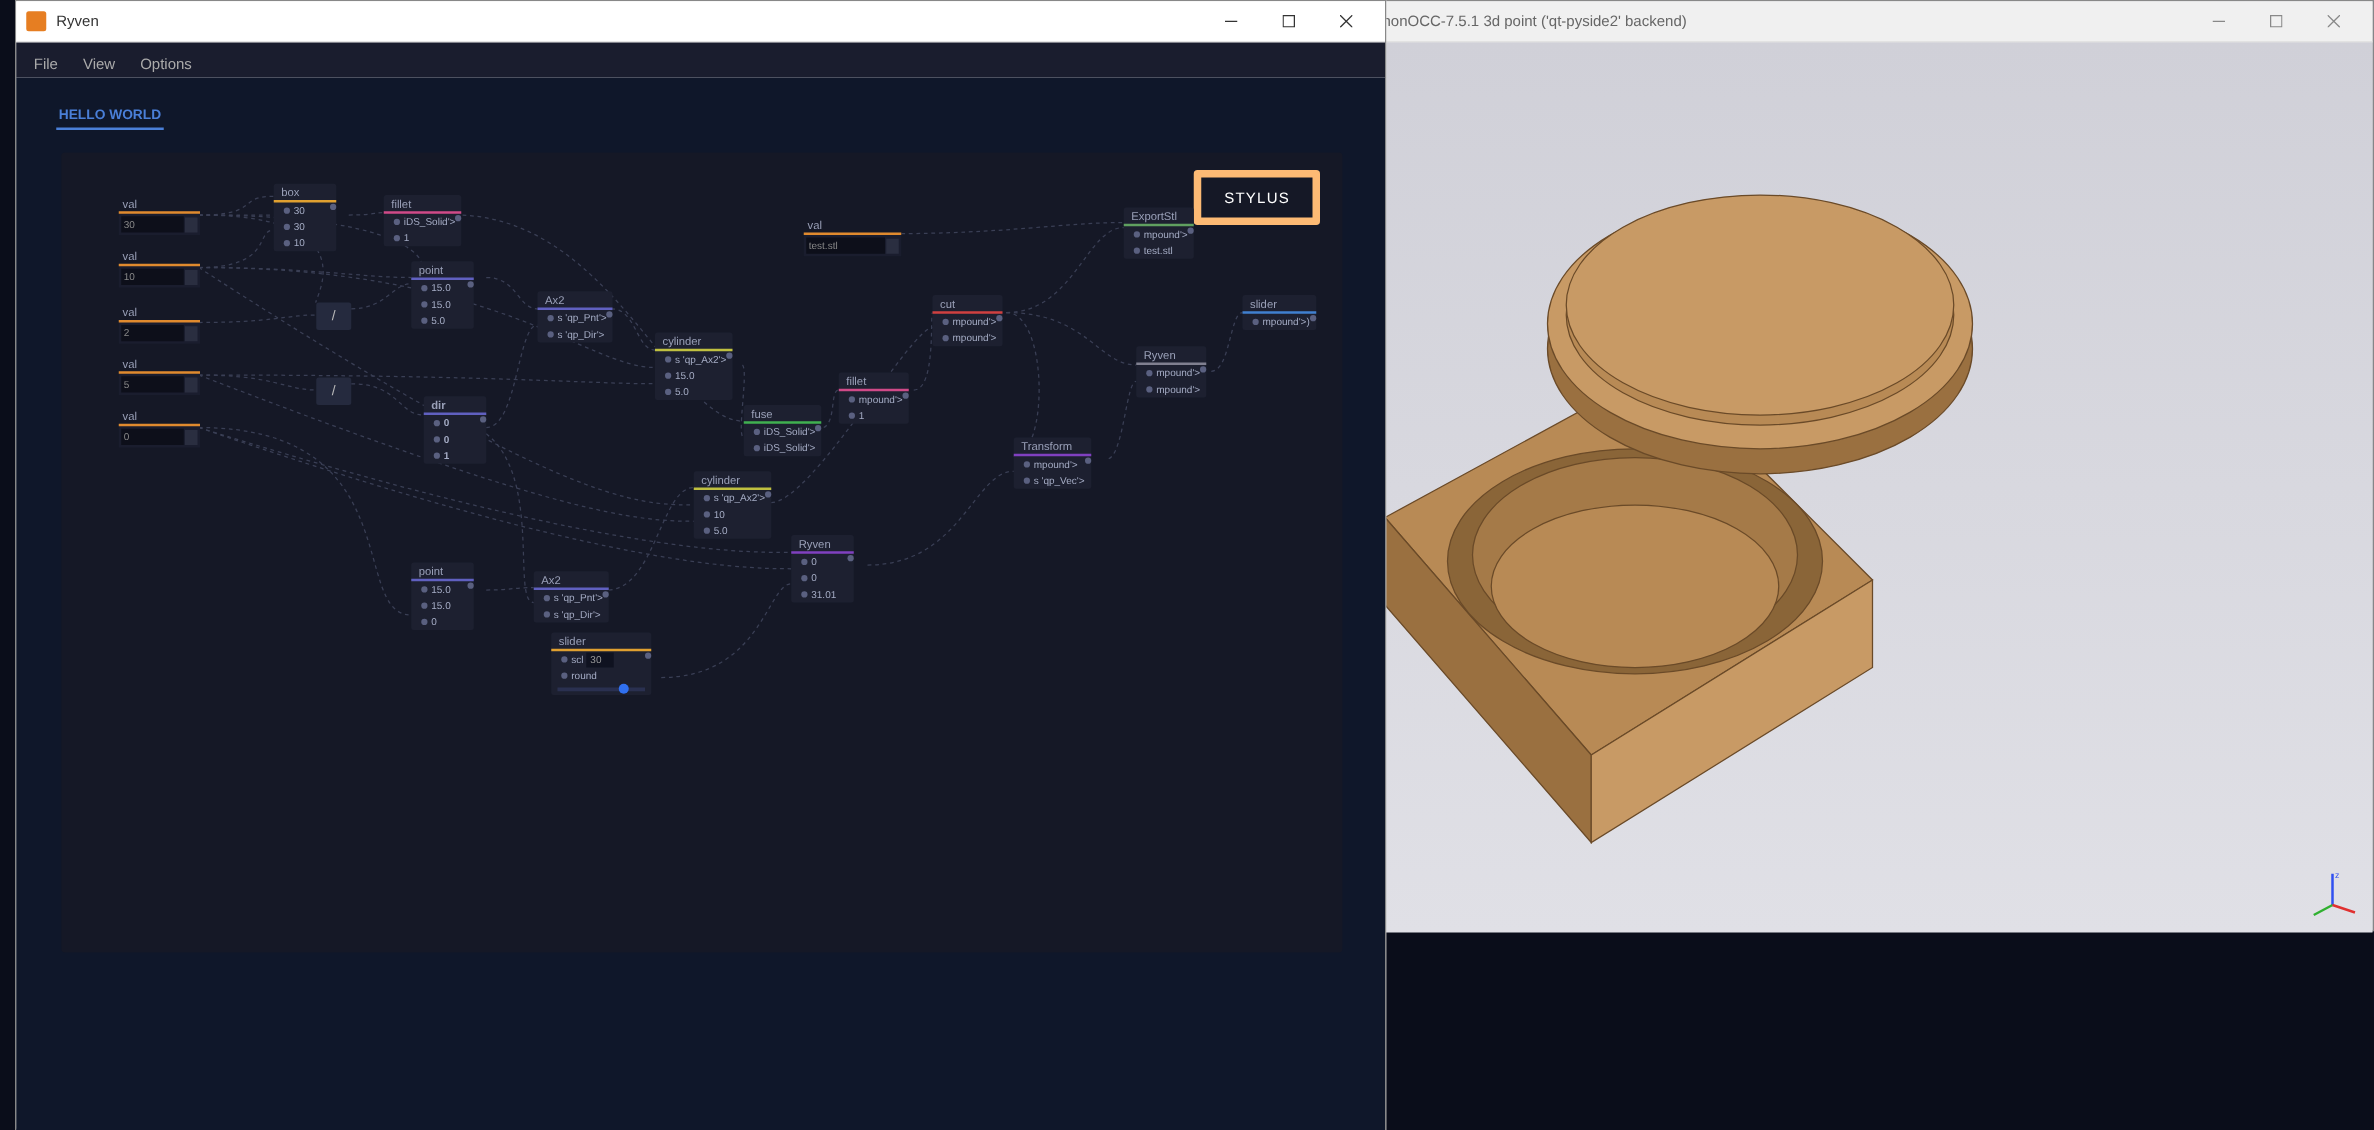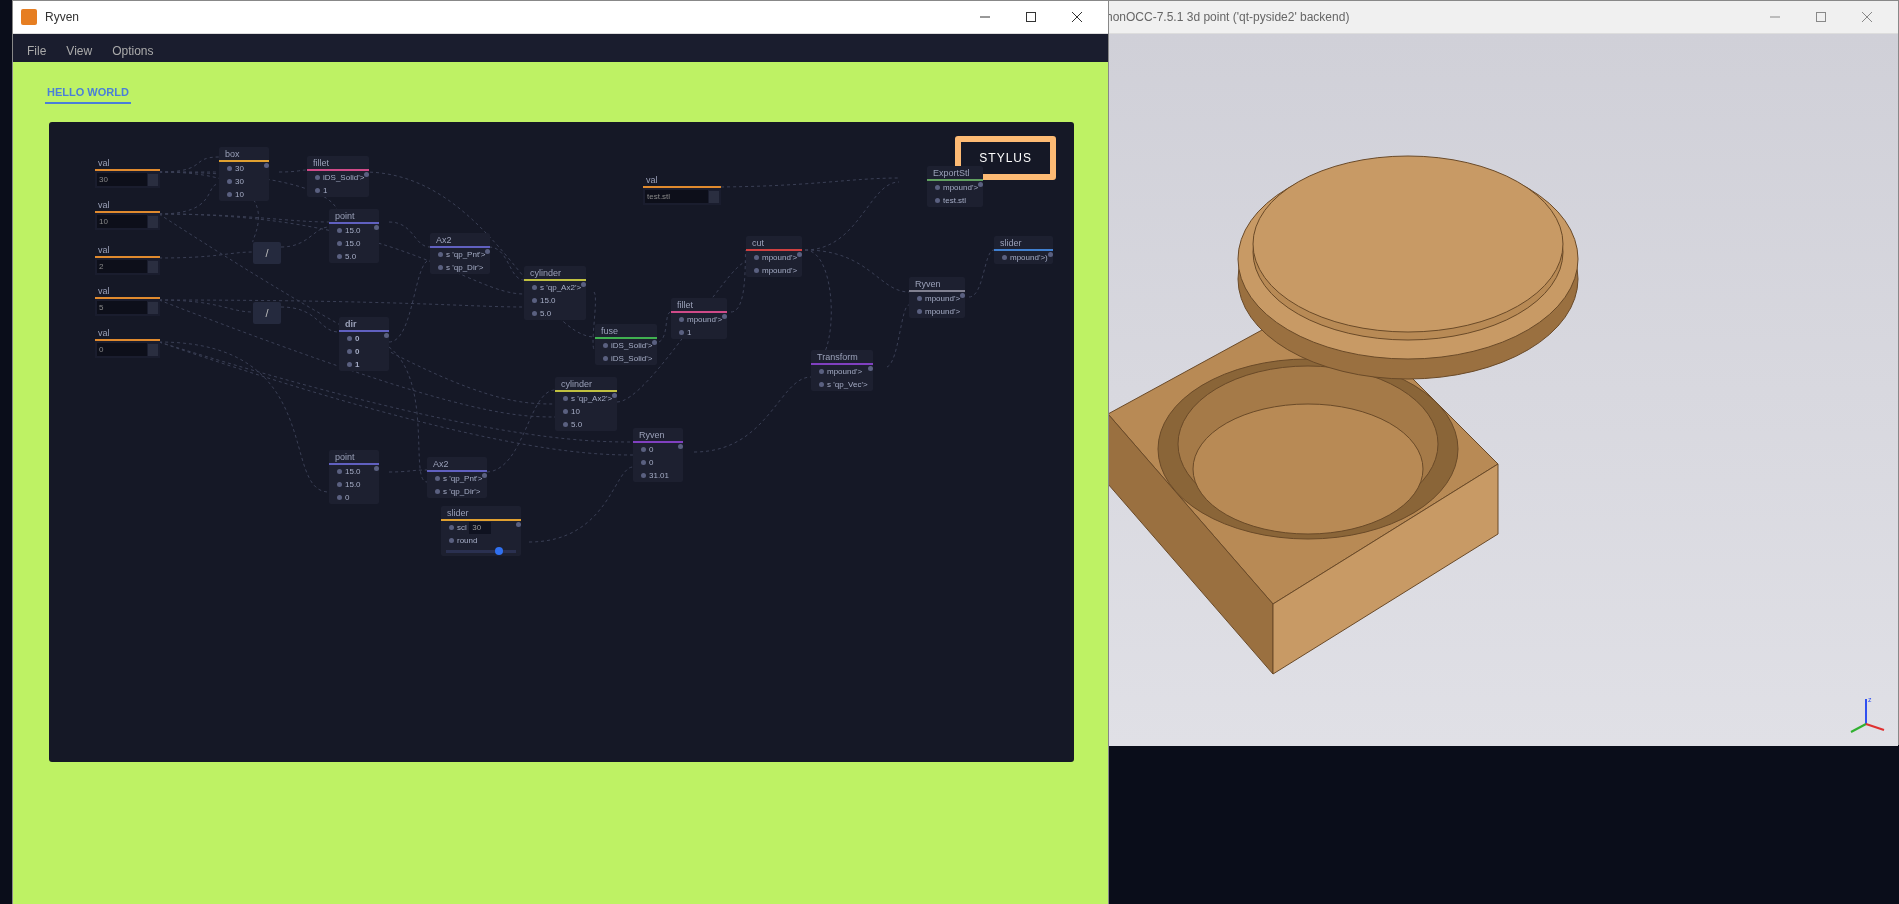--- a/index.html
+++ b/index.html
@@ -14,7 +14,7 @@
 .winbtn svg{width:10px;height:10px}
 .menubar{height:28px;background:#1a1d2e;display:flex;align-items:flex-end;padding:0 4px}
 .menubar .item{color:#aaa;font-size:12px;padding:4px 10px;cursor:pointer}
-#ryven-body{background:#bef264;height:843px;position:relative;padding:16px 20px}
+#ryven-body{background:#0f172a;height:843px;position:relative;padding:16px 20px}
 .tab-strip{padding:4px 12px}
 .tab{color:#4a7fd8;font-size:11px;font-weight:bold;border-bottom:2px solid #4a7fd8;padding:4px 2px;display:inline-block}
 #canvas{position:absolute;left:36px;top:60px;width:1025px;height:640px;background:#151826;border-radius:3px}

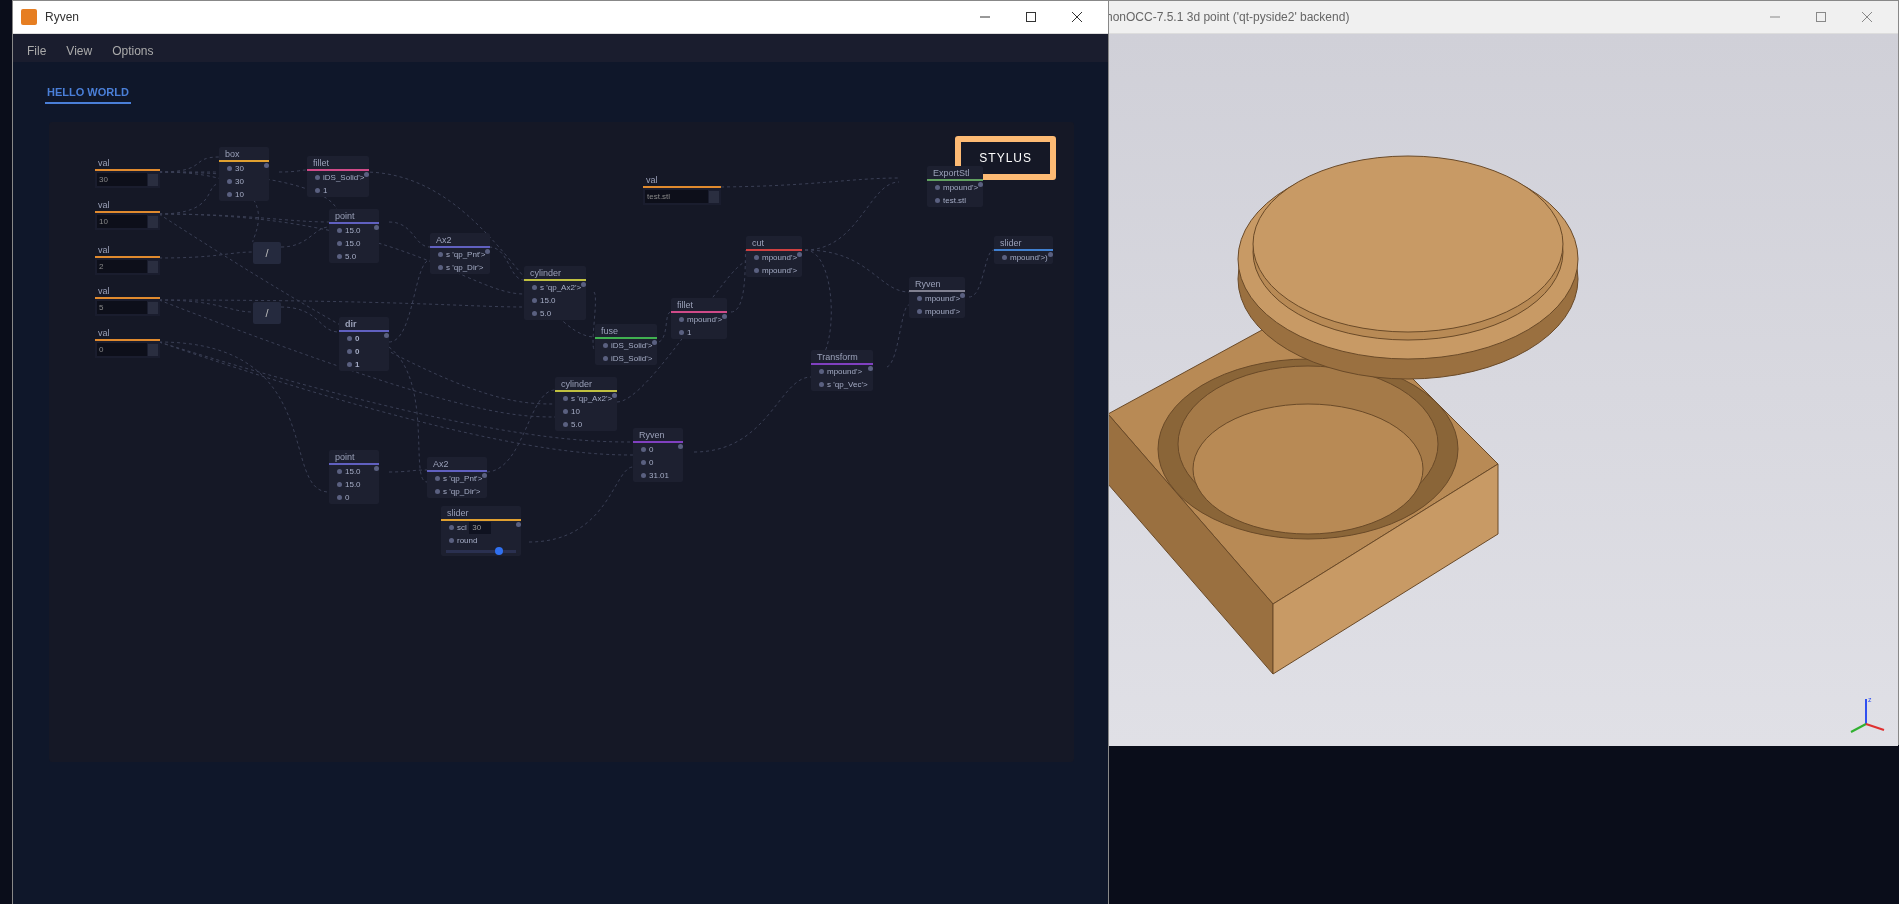--- a/index.html
+++ b/index.html
@@ -382,7 +382,7 @@
             </div>
             <div class="port" style="position: absolute; right: -3px; top: 16px;"></div>
           </div>
-          <div class="node" style="left: 850px; top: 44px; margin-left: 28px;">
+          <div class="node" style="left: 850px; top: 44px;">
             <div class="hdr">ExportStl</div>
             <div class="bar" style="background:#60a060"></div>
             <div class="row">

